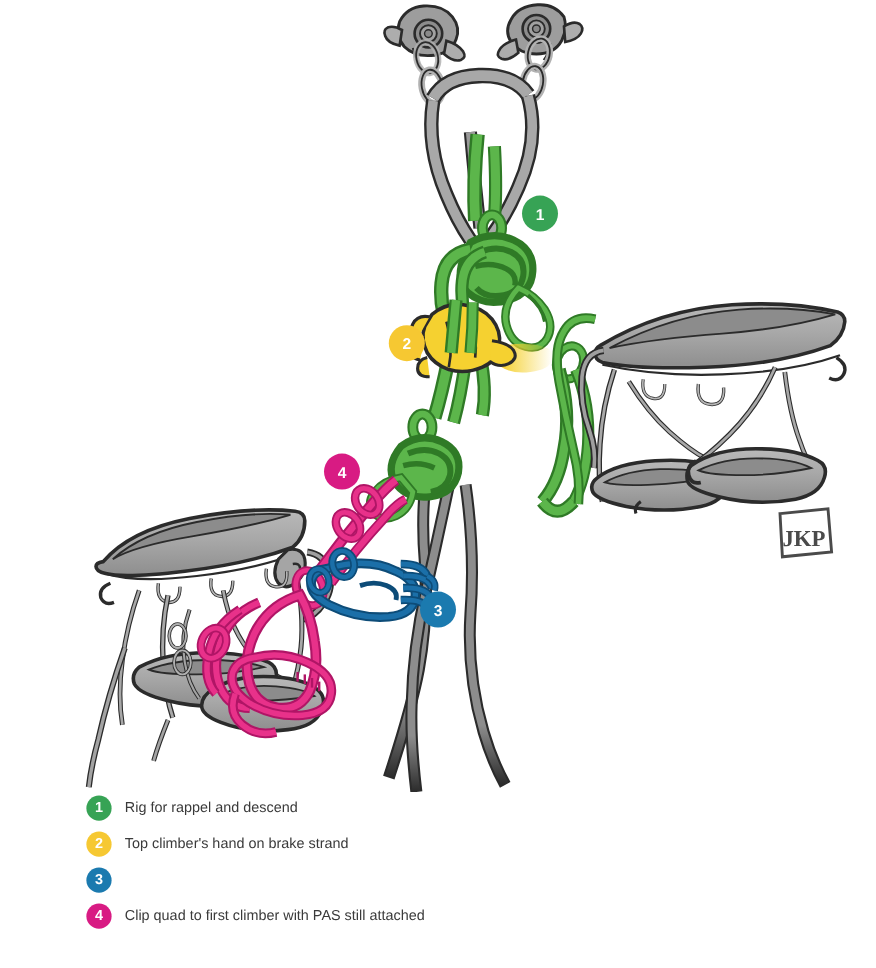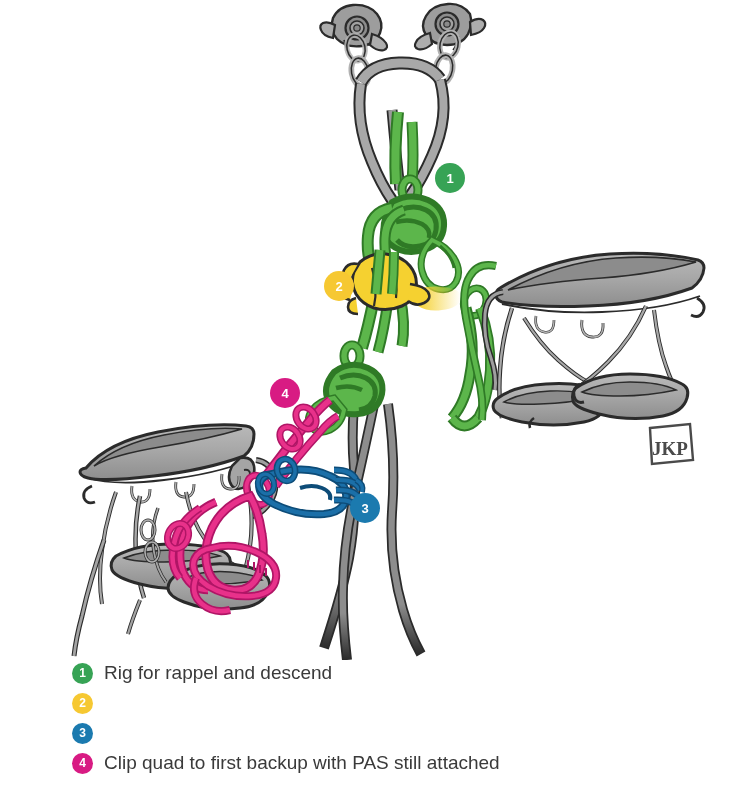--- a/index.html
+++ b/index.html
@@ -53,7 +53,7 @@
   }
   .legend-text {
     margin-left: 11px;
-    font-size: 19px;
+    font-size: 12px;
     color: #3a3a3a;
     white-space: nowrap;
     font-family: "Liberation Sans", sans-serif;

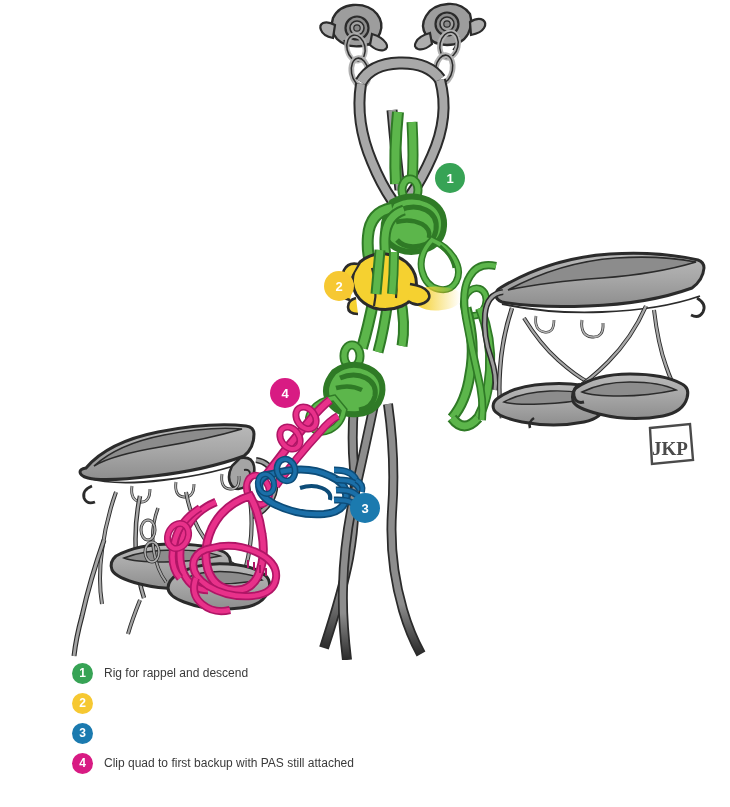--- a/index.html
+++ b/index.html
@@ -452,6 +452,7 @@
 
     <div class="legend-row">
       <div class="legend-badge" style="background:#f6c832">2</div>
+      <div class="legend-text">Top climber's hand on brake strand</div>
     </div>
 
     <div class="legend-row">

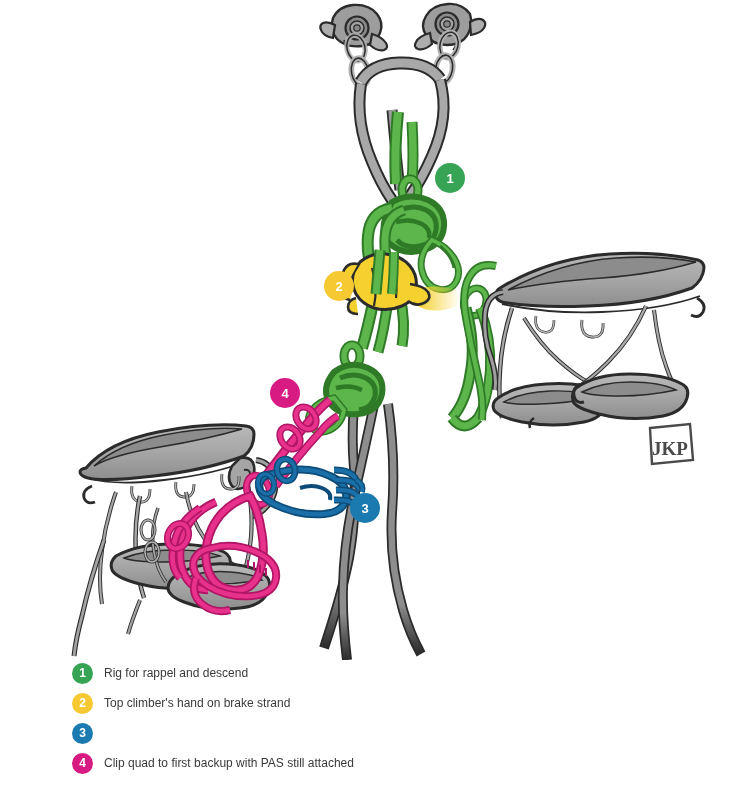--- a/index.html
+++ b/index.html
@@ -461,7 +461,7 @@
 
     <div class="legend-row">
       <div class="legend-badge" style="background:#d81b83">4</div>
-      <div class="legend-text">Clip quad to first backup with PAS still attached</div>
+      <div class="legend-text">Clip quad to first climber with PAS still attached</div>
     </div>
 
   </div>

